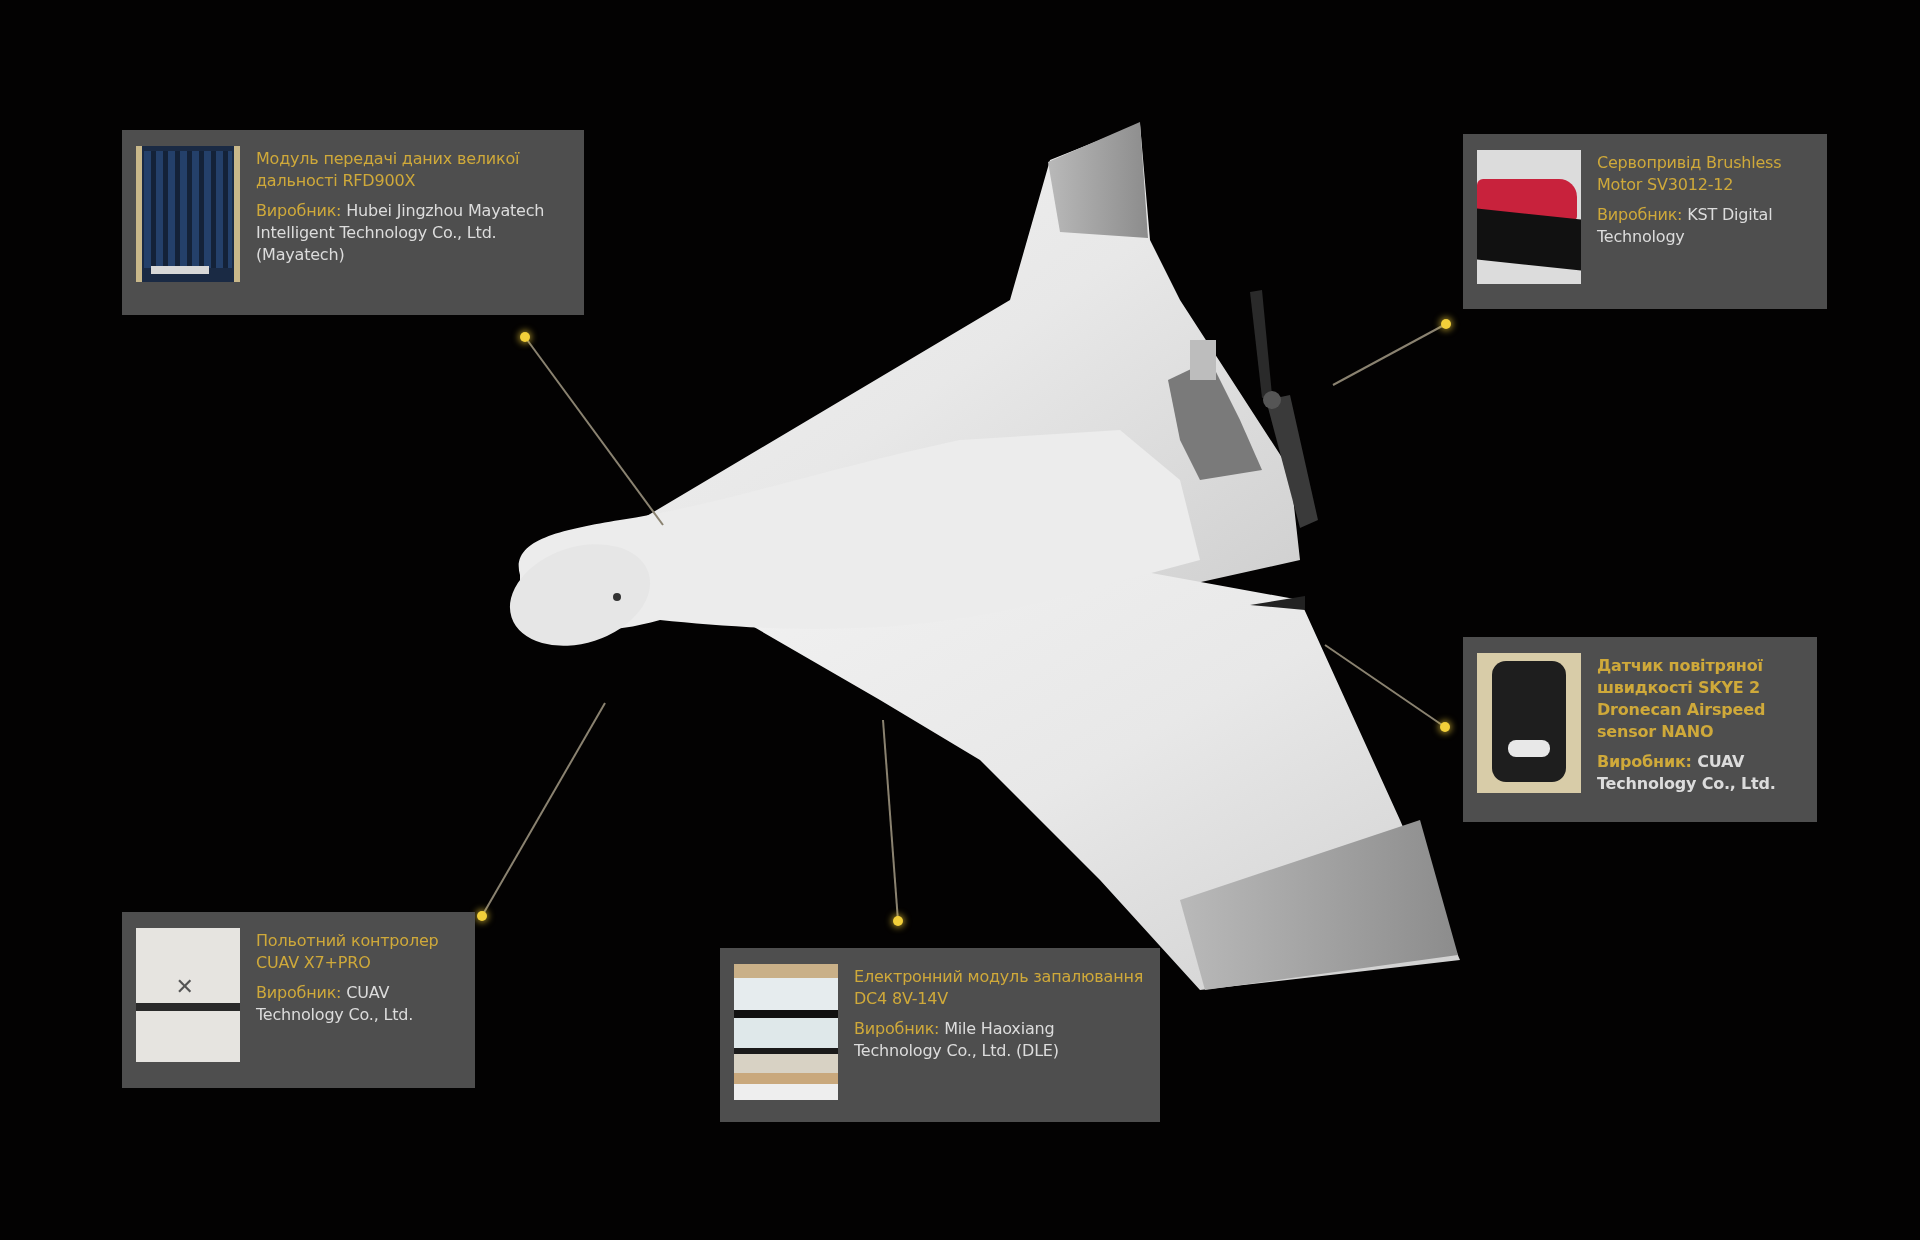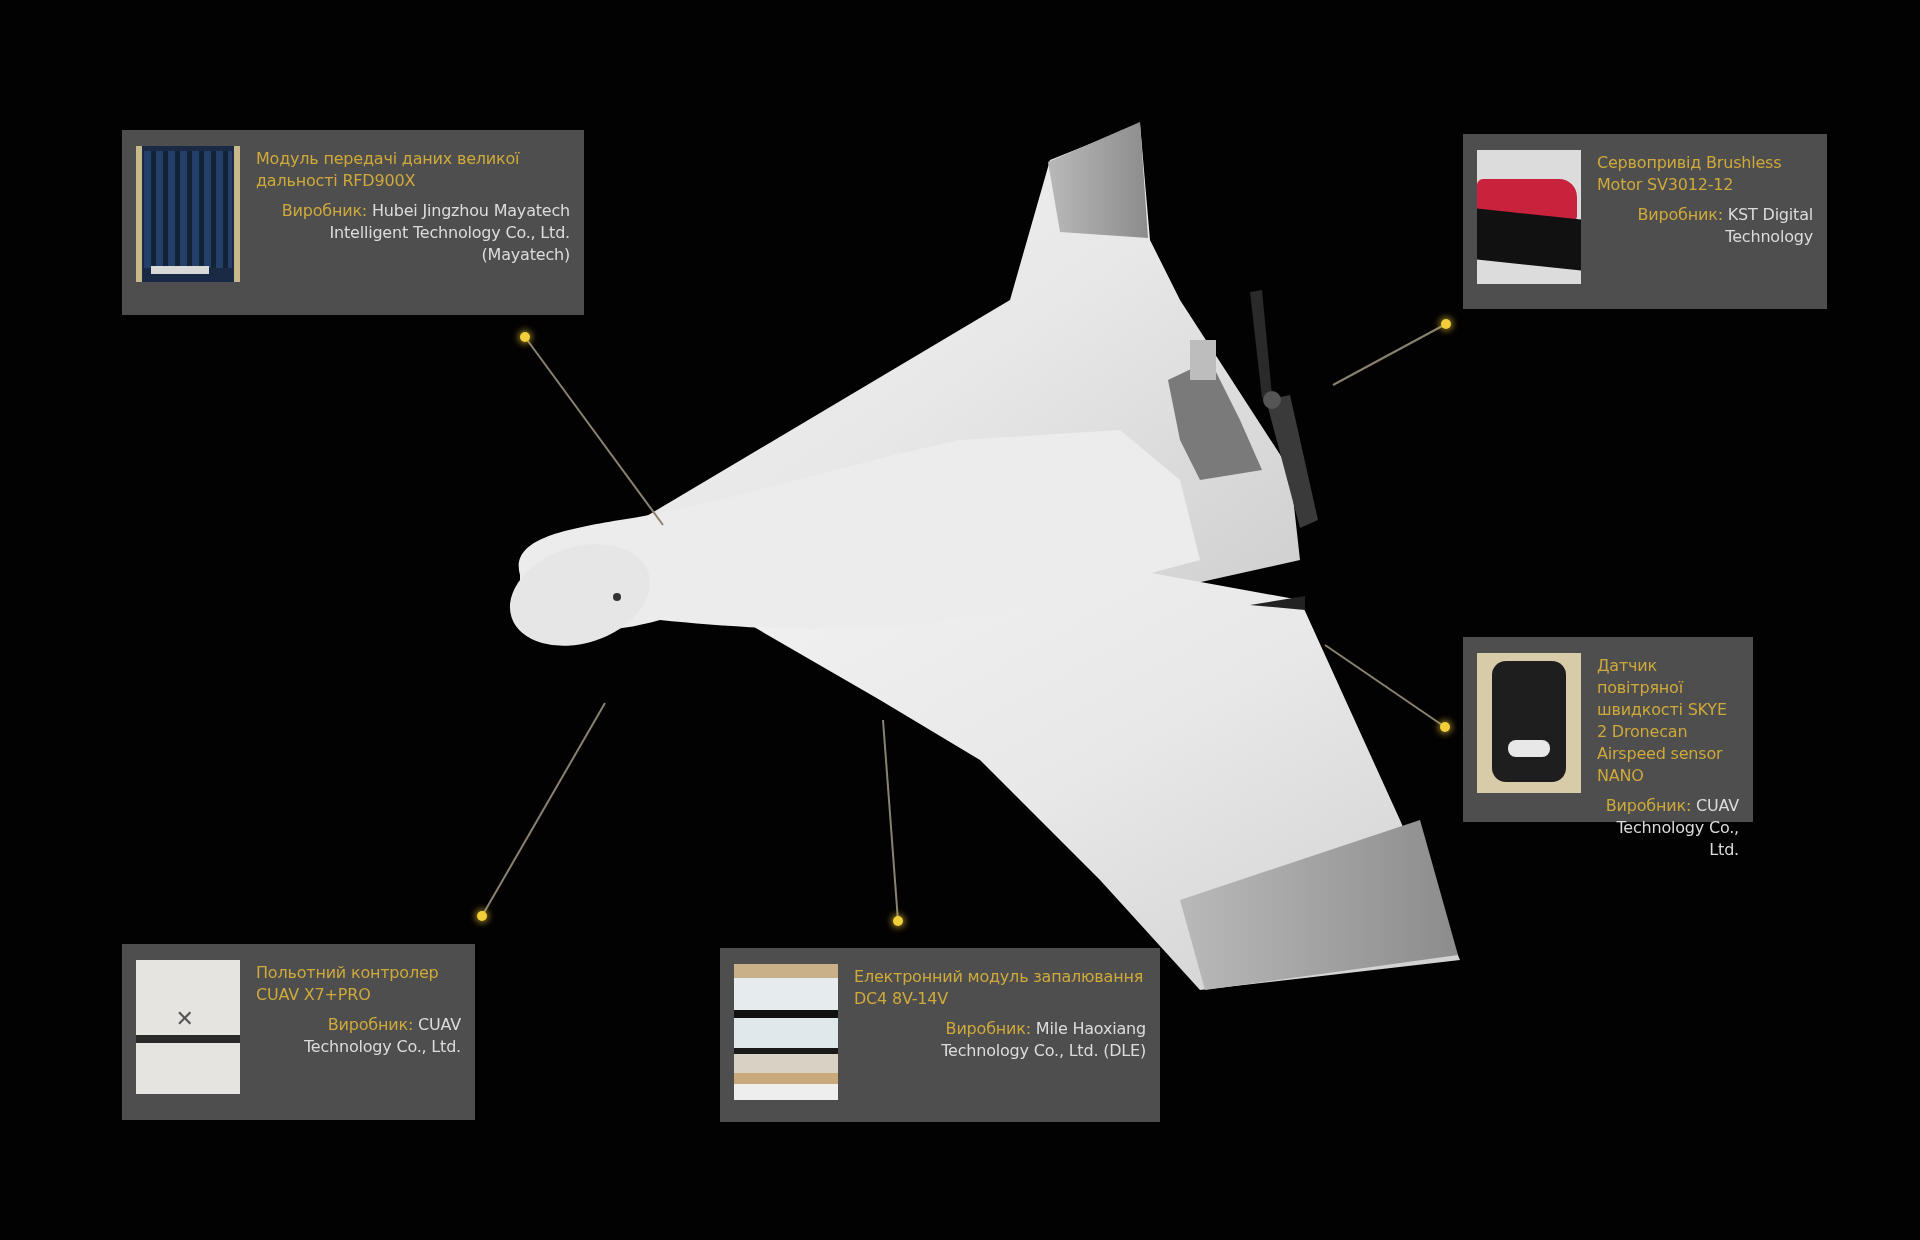--- a/index.html
+++ b/index.html
@@ -35,7 +35,7 @@
     letter-spacing: -0.2px;
     margin: 0 0 8px 0;
   }
-  .maker { font-size: 16px; line-height: 22px; color: #dcdcdc; letter-spacing: -0.2px; text-align: right; }
+  .maker { font-size: 16px; line-height: 22px; color: #dcdcdc; letter-spacing: -0.2px; }
   .maker .lbl { color: #cfa93a; }
 
   

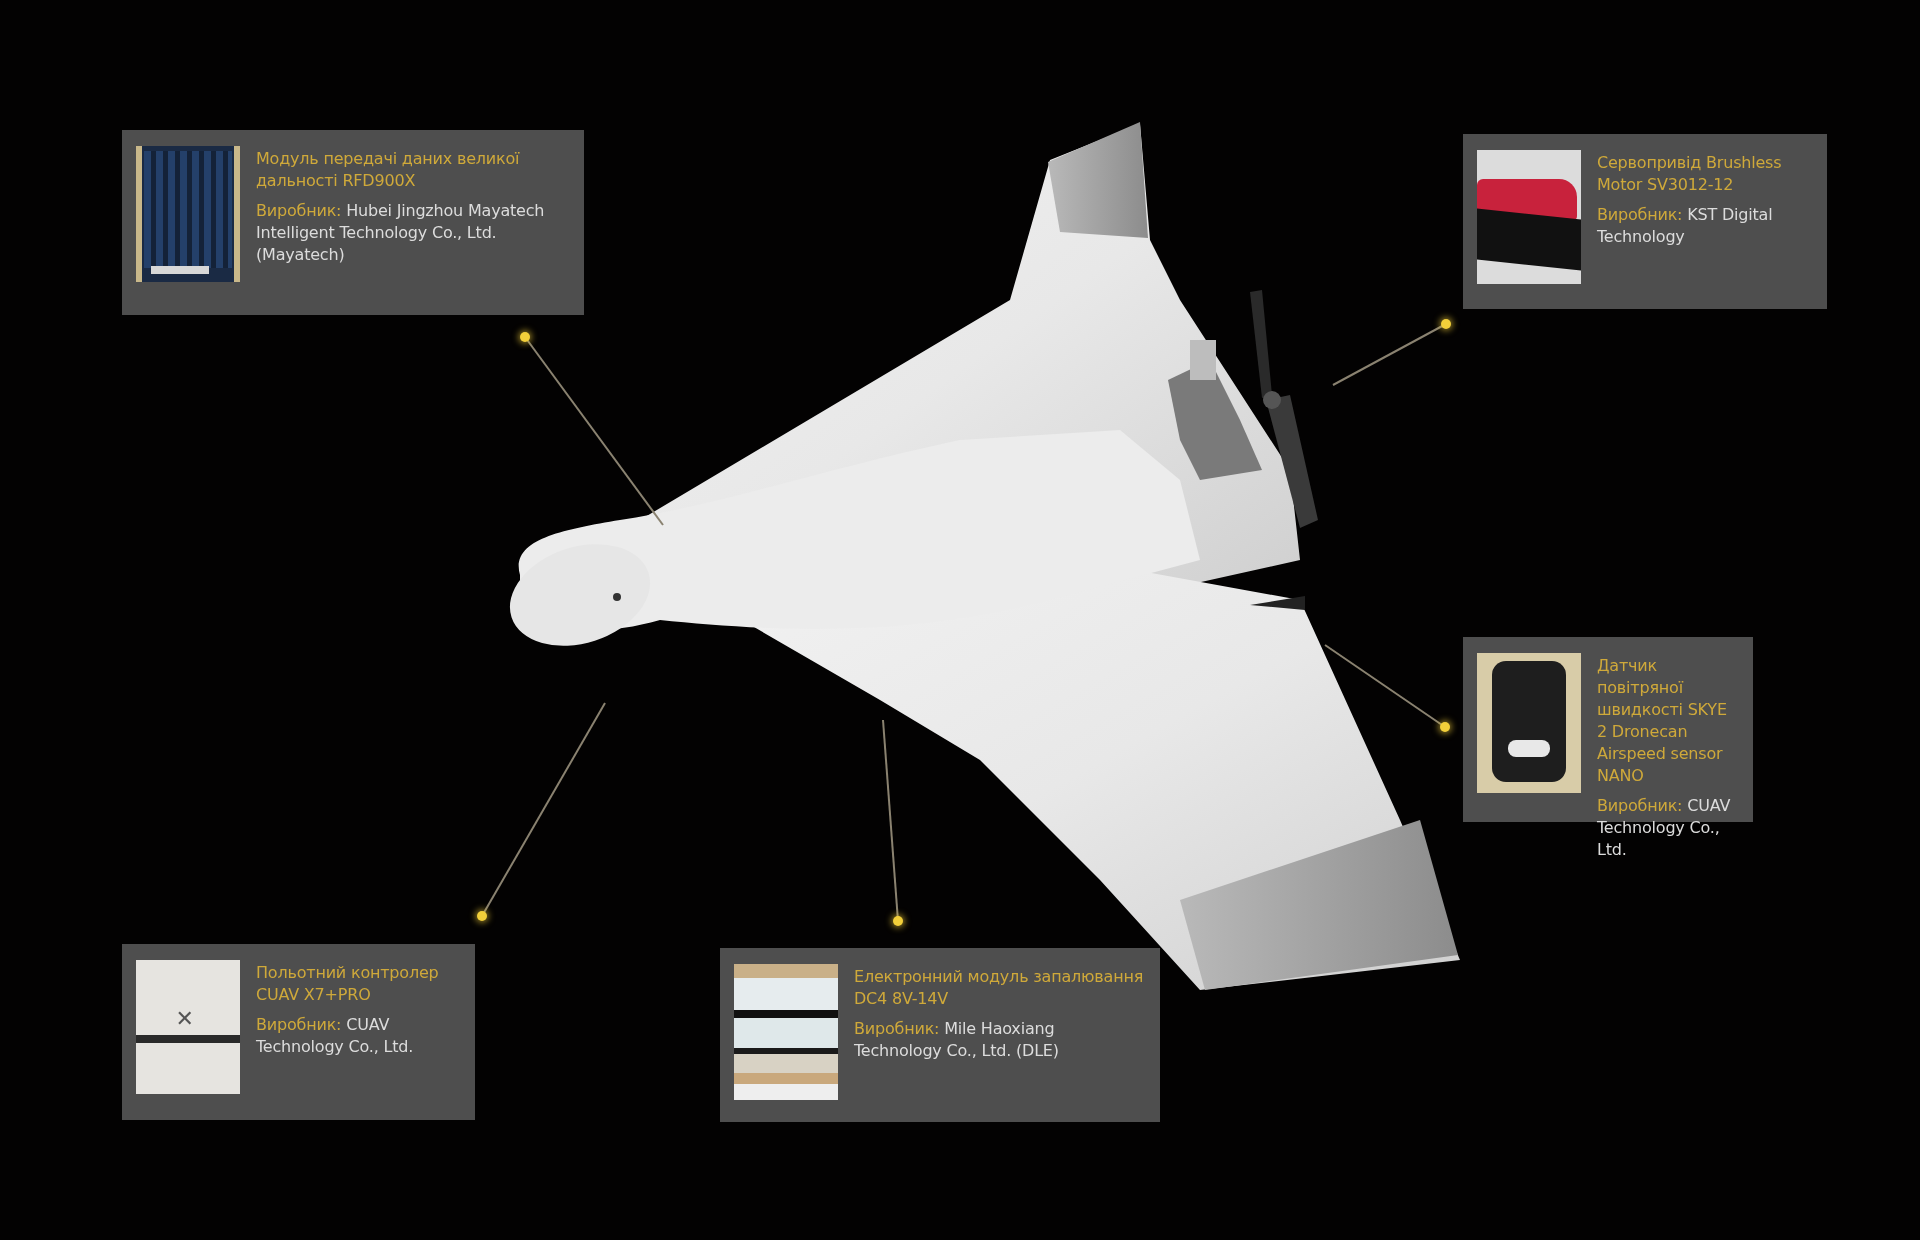--- a/index.html
+++ b/index.html
@@ -143,7 +143,7 @@
     </div>
   </div>
 
-  <div class="callout" style="left:1463px;top:637px;width:290px;height:185px;">
+  <div class="callout" style="left:1463px;top:637px;width:354px;height:185px;font-weight:bold;">
     <div class="thumb th-airspeed" style="height:140px"></div>
     <div class="texts">
       <div class="title">Датчик повітряної швидкості SKYE 2 Dronecan Airspeed sensor NANO</div>

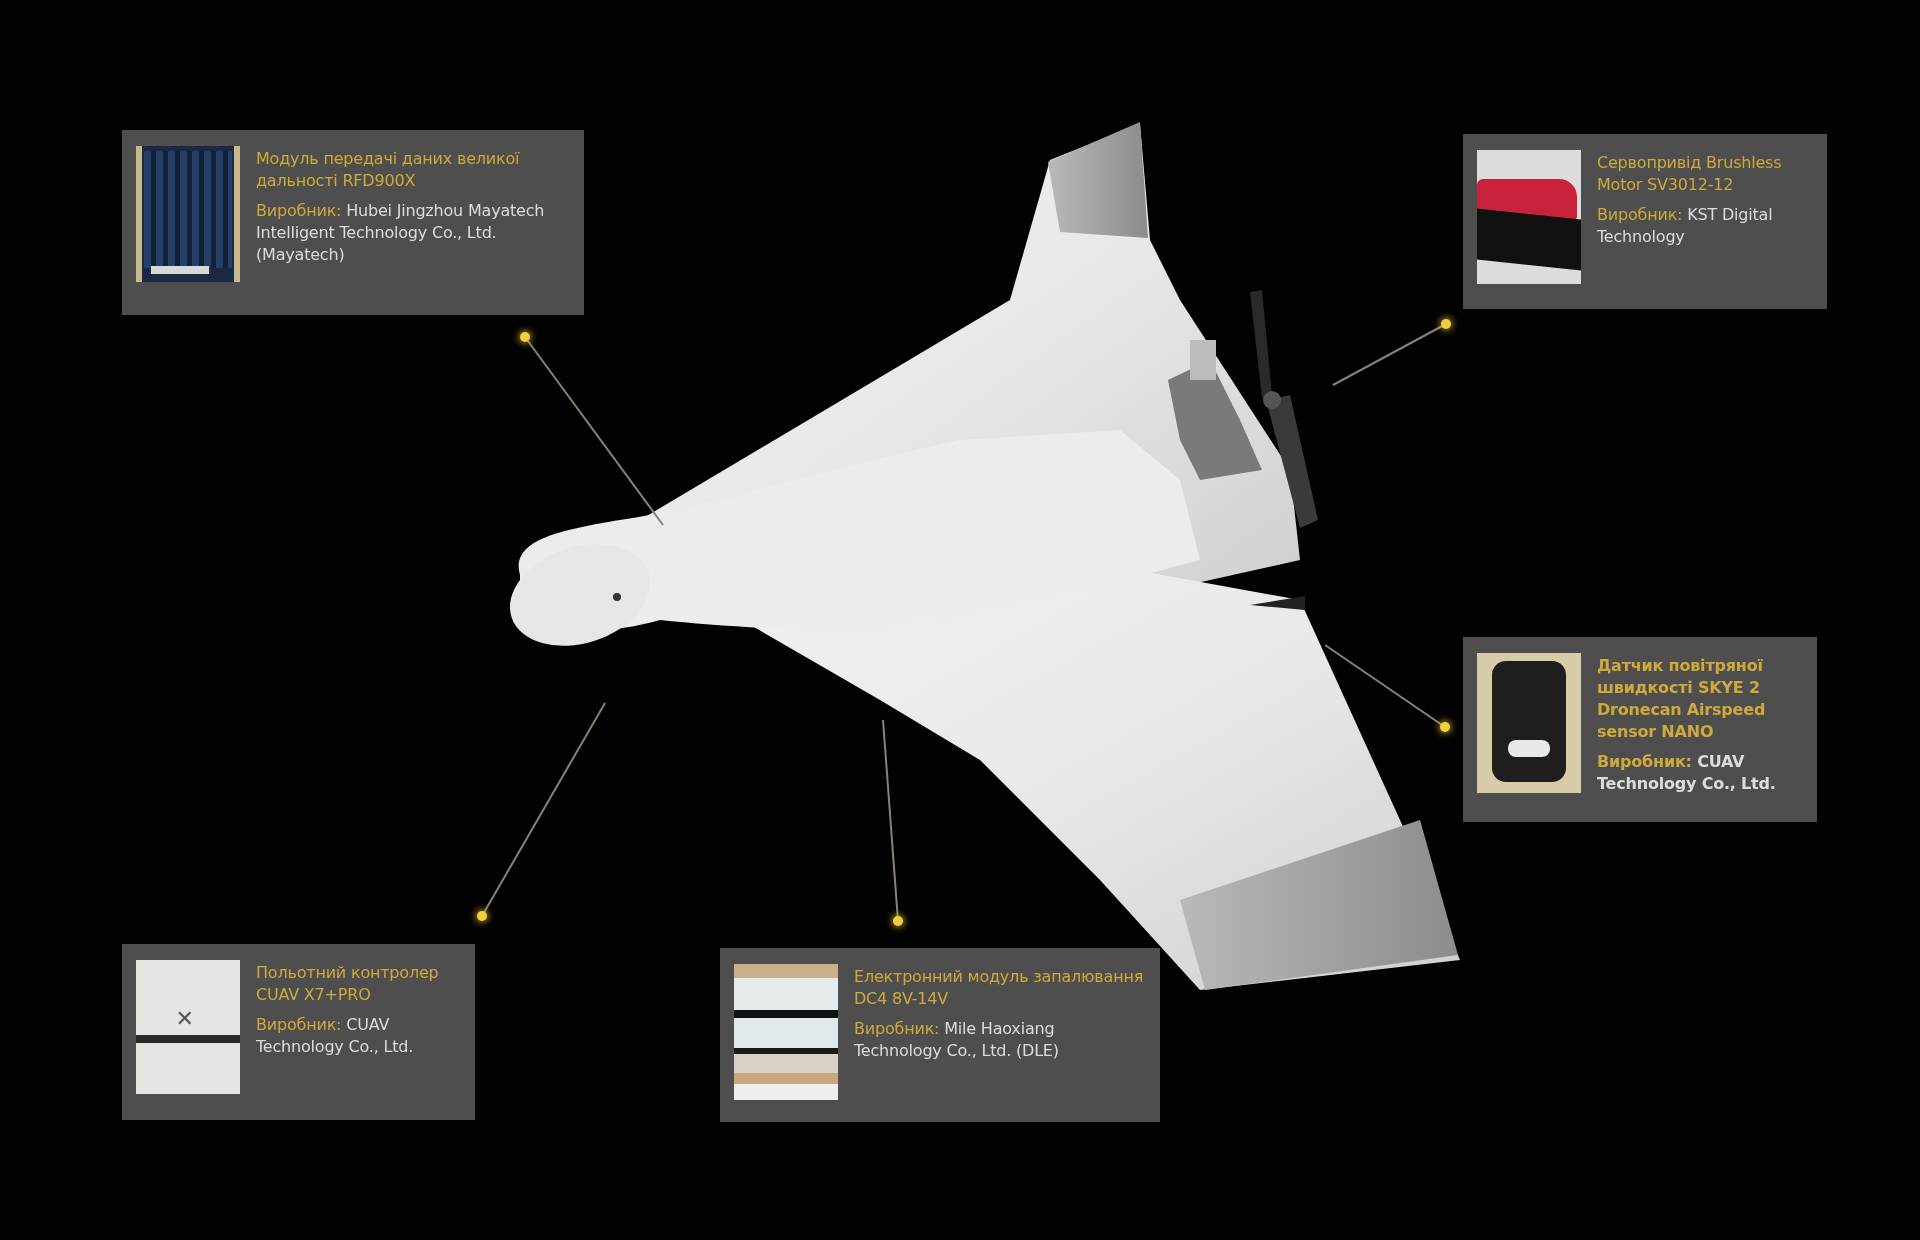--- a/index.html
+++ b/index.html
@@ -154,7 +154,7 @@
     </div>
   </div>
 
-  <div class="callout" style="left:122px;top:944px;width:353px;height:176px;">
+  <div class="callout" style="left:122px;top:912px;width:353px;height:176px;">
     <div class="thumb th-fc" style="height:134px"></div>
     <div class="texts">
       <div class="title">Польотний контролер CUAV X7+PRO</div>

